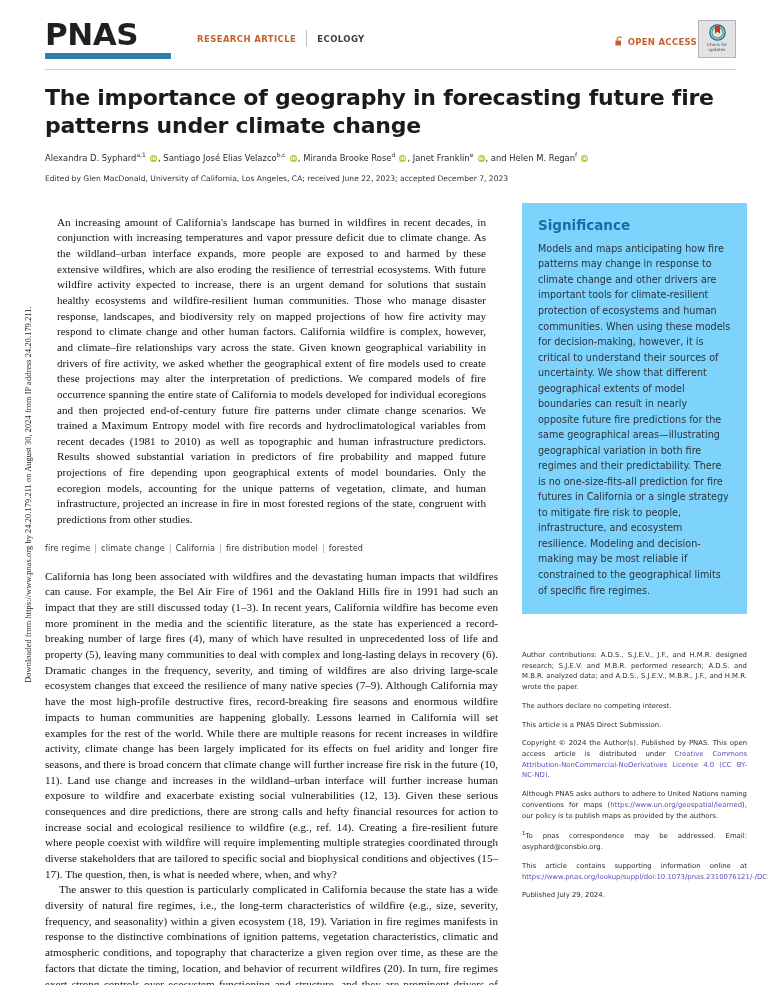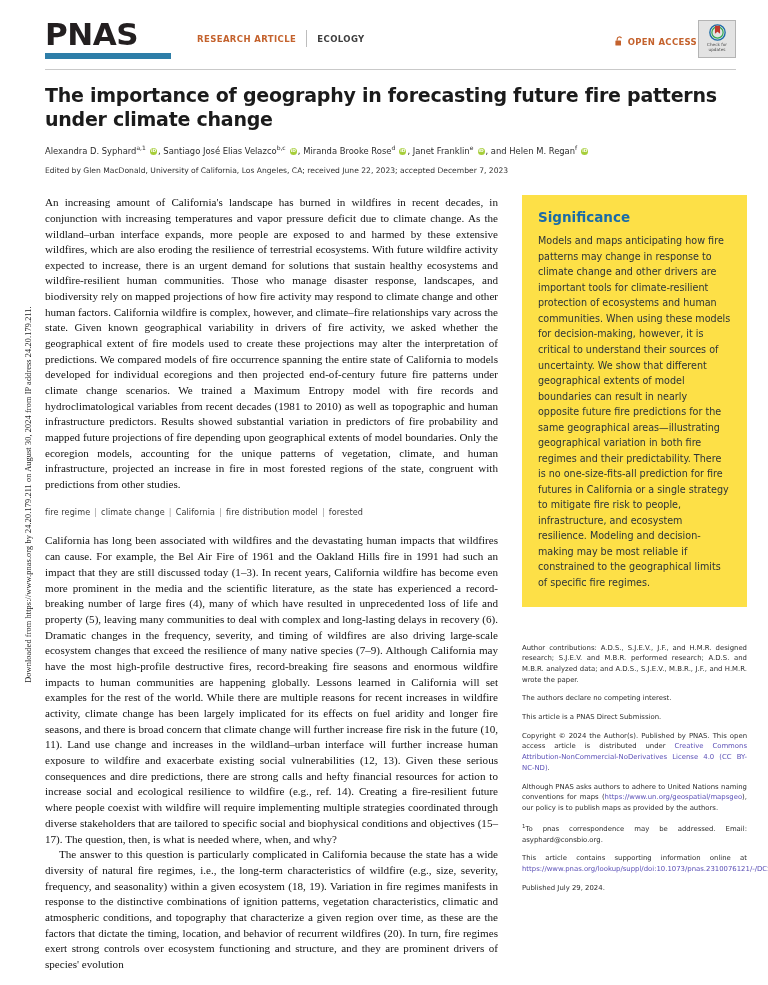--- a/index.html
+++ b/index.html
@@ -147,7 +147,7 @@
   h1.article-title {
     font-family: "DejaVu Sans", sans-serif;
     font-weight: bold;
-    font-size: 19px;
+    font-size: 22px;
     line-height: 1.26;
     color: #1b1b1b;
     margin: 0;

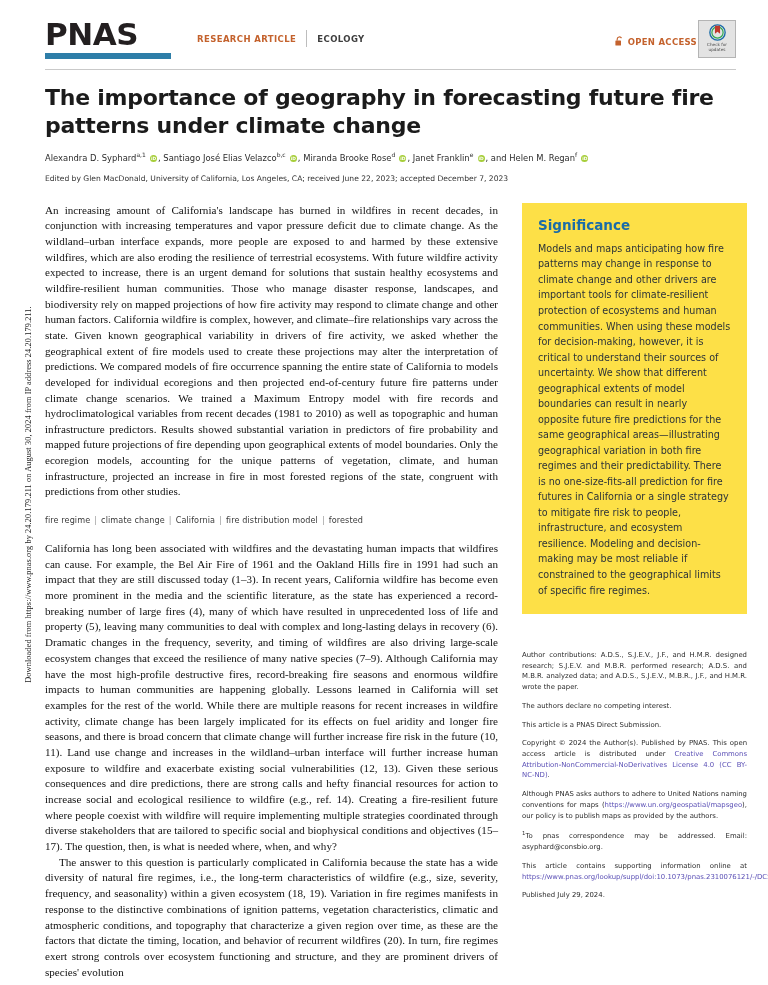--- a/index.html
+++ b/index.html
@@ -203,7 +203,7 @@
     line-height: 1.41;
     color: #111111;
     text-align: justify;
-    margin: 0;
+    margin: 12px;
     hyphens: auto;
   }
   .keywords {

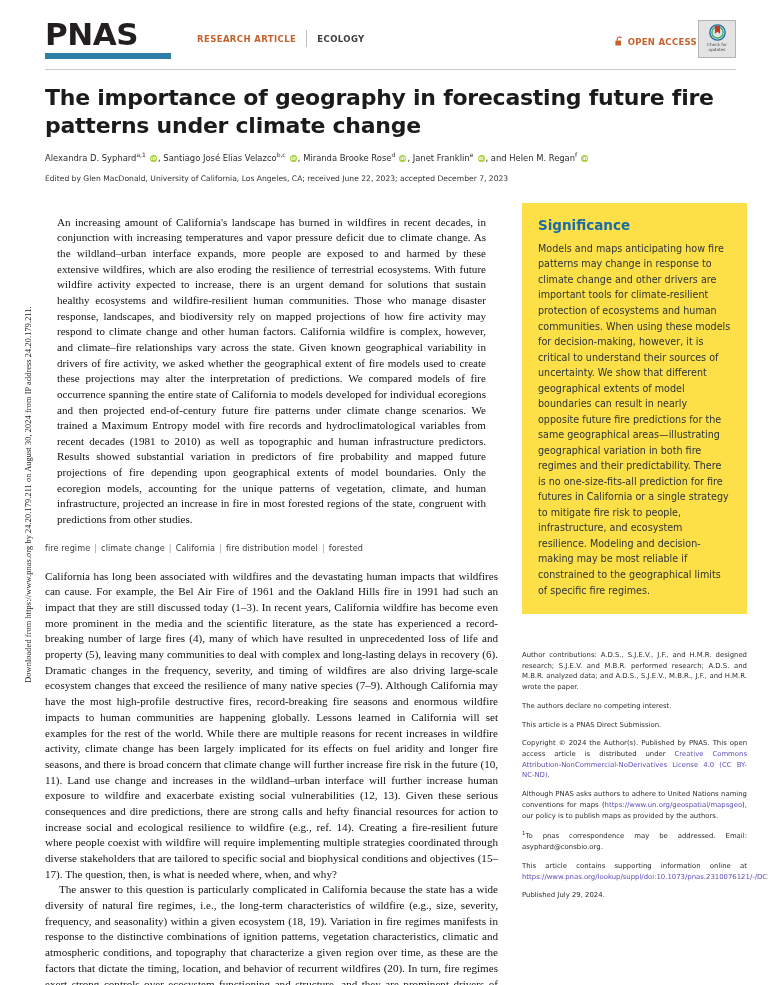--- a/index.html
+++ b/index.html
@@ -231,7 +231,7 @@
 
   
   .sig-box {
-    background: #fde047;
+    background: #7dd3fc;
     padding: 14px 16px 16px 16px;
   }
   .sig-title {

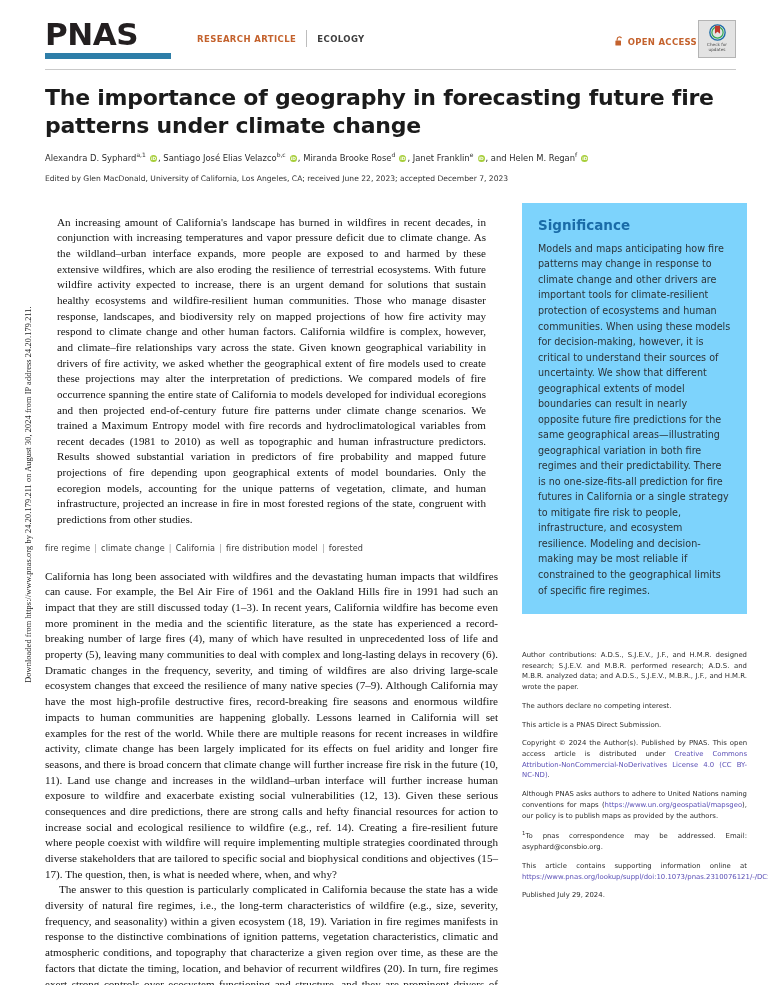--- a/index.html
+++ b/index.html
@@ -344,7 +344,7 @@
           <p>The authors declare no competing interest.</p>
           <p>This article is a PNAS Direct Submission.</p>
           <p><span>Copyright © 2024 the Author(s). Published by PNAS. This open access article is distributed under </span><span class="lnk">Creative Commons Attribution-NonCommercial-NoDerivatives License 4.0 (CC BY-NC-ND)</span><span>.</span></p>
-          <p><span>Although PNAS asks authors to adhere to United Nations naming conventions for maps (</span><span class="lnk">https://www.un.org/geospatial/mapsgeo</span><span>), our policy is to publish maps as provided by the authors.</span></p>
+          <p><span>Although PNAS asks authors to adhere to United Nations naming conventions for maps (</span><span class="lnk">https://www.un.org/geospatial/learned</span><span>), our policy is to publish maps as provided by the authors.</span></p>
           <p><sup>1</sup><span>To pnas correspondence may be addressed. Email: asyphard@consbio.org.</span></p>
           <p><span>This article contains supporting information online at </span><span class="lnk">https://www.pnas.org/lookup/suppl/doi:10.1073/pnas.2310076121/-/DCSupplemental</span></p>
           <p>Published July 29, 2024.</p>

